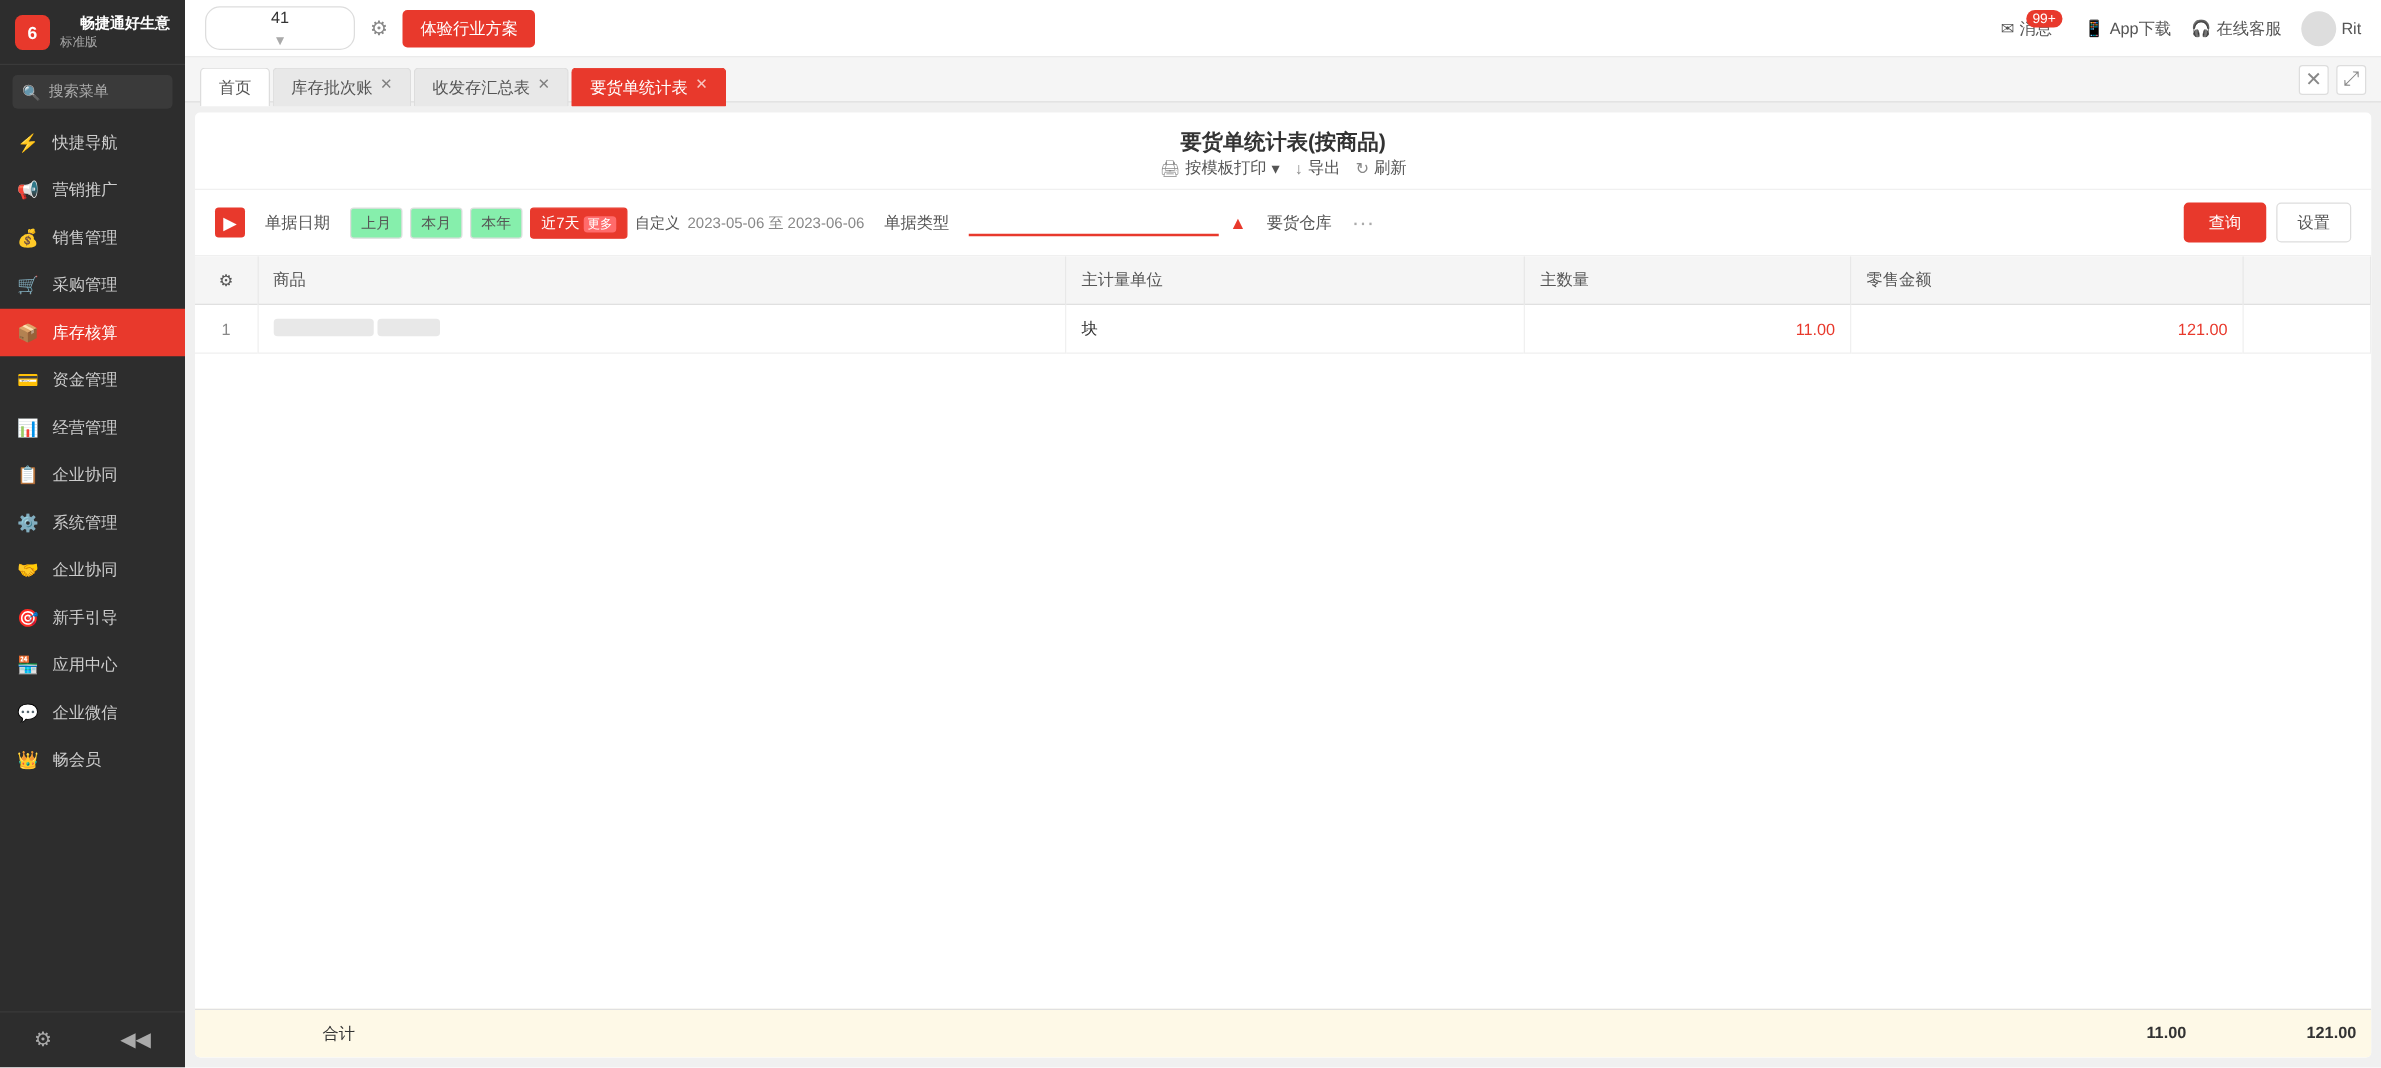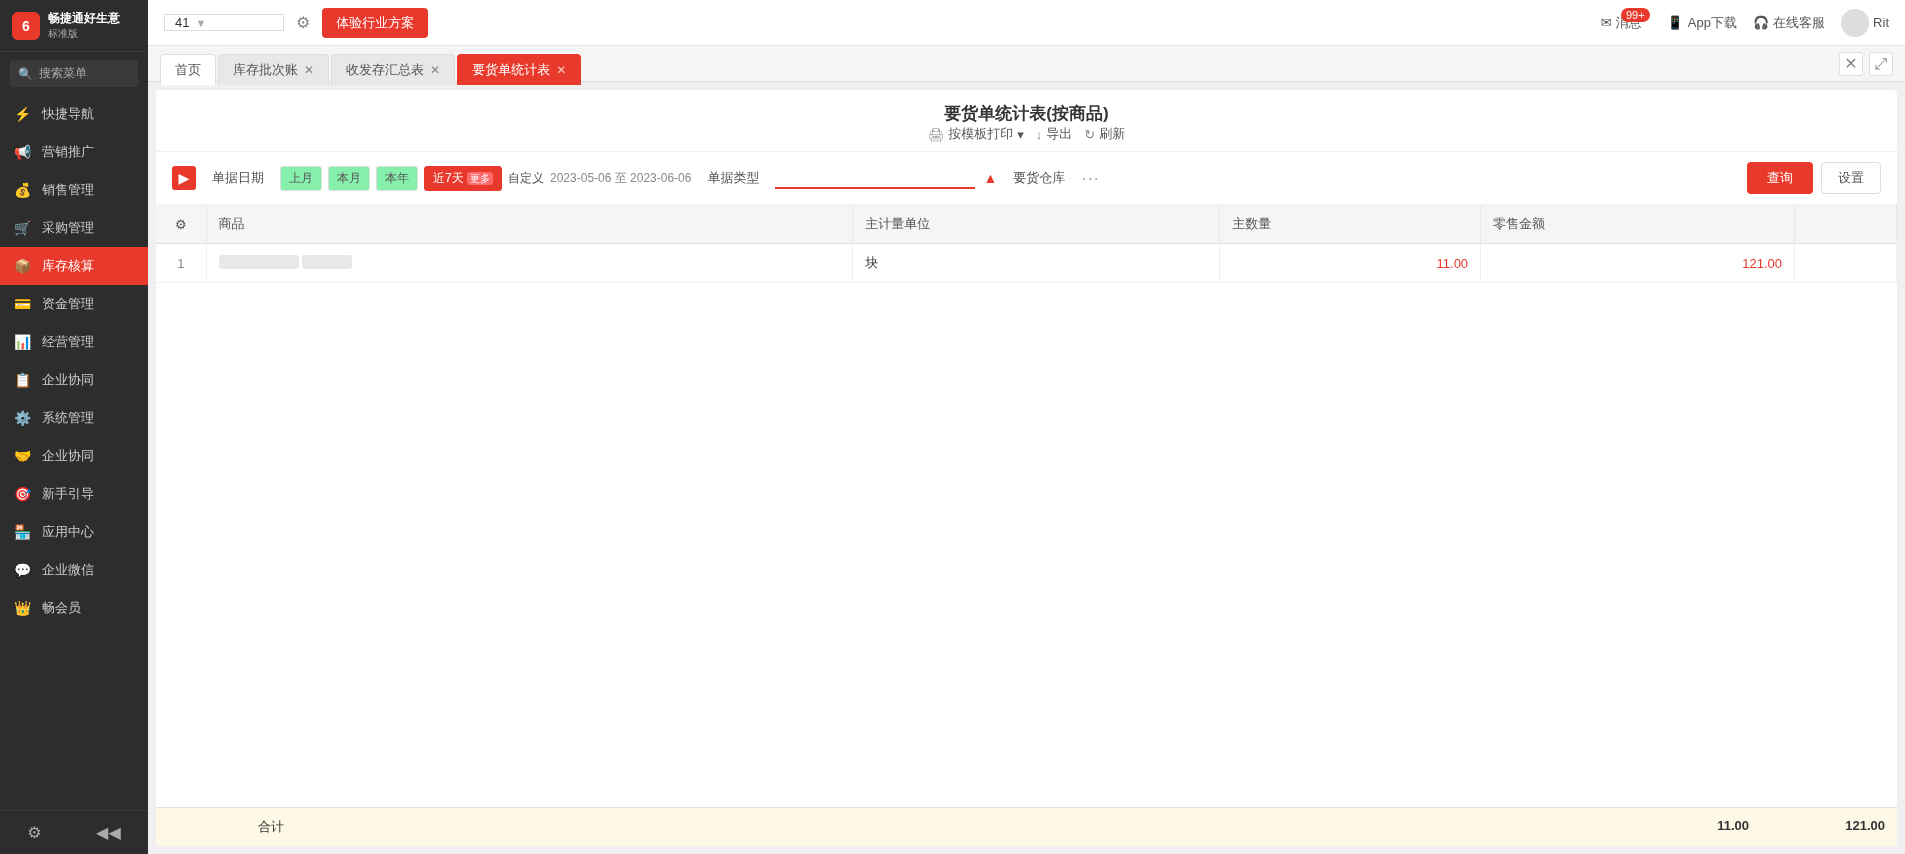--- a/index.html
+++ b/index.html
@@ -38,7 +38,7 @@
       flex-shrink: 0;
     }
     .logo-text { display: flex; flex-direction: column; }
-    .logo-title { color: white; font-size: 12px; font-weight: bold; }
+    .logo-title { color: white; font-size: 12px; font-weight: bold; margin-left: 16px; }
     .logo-sub { color: #aaa; font-size: 10px; }
 
     .sidebar-search {

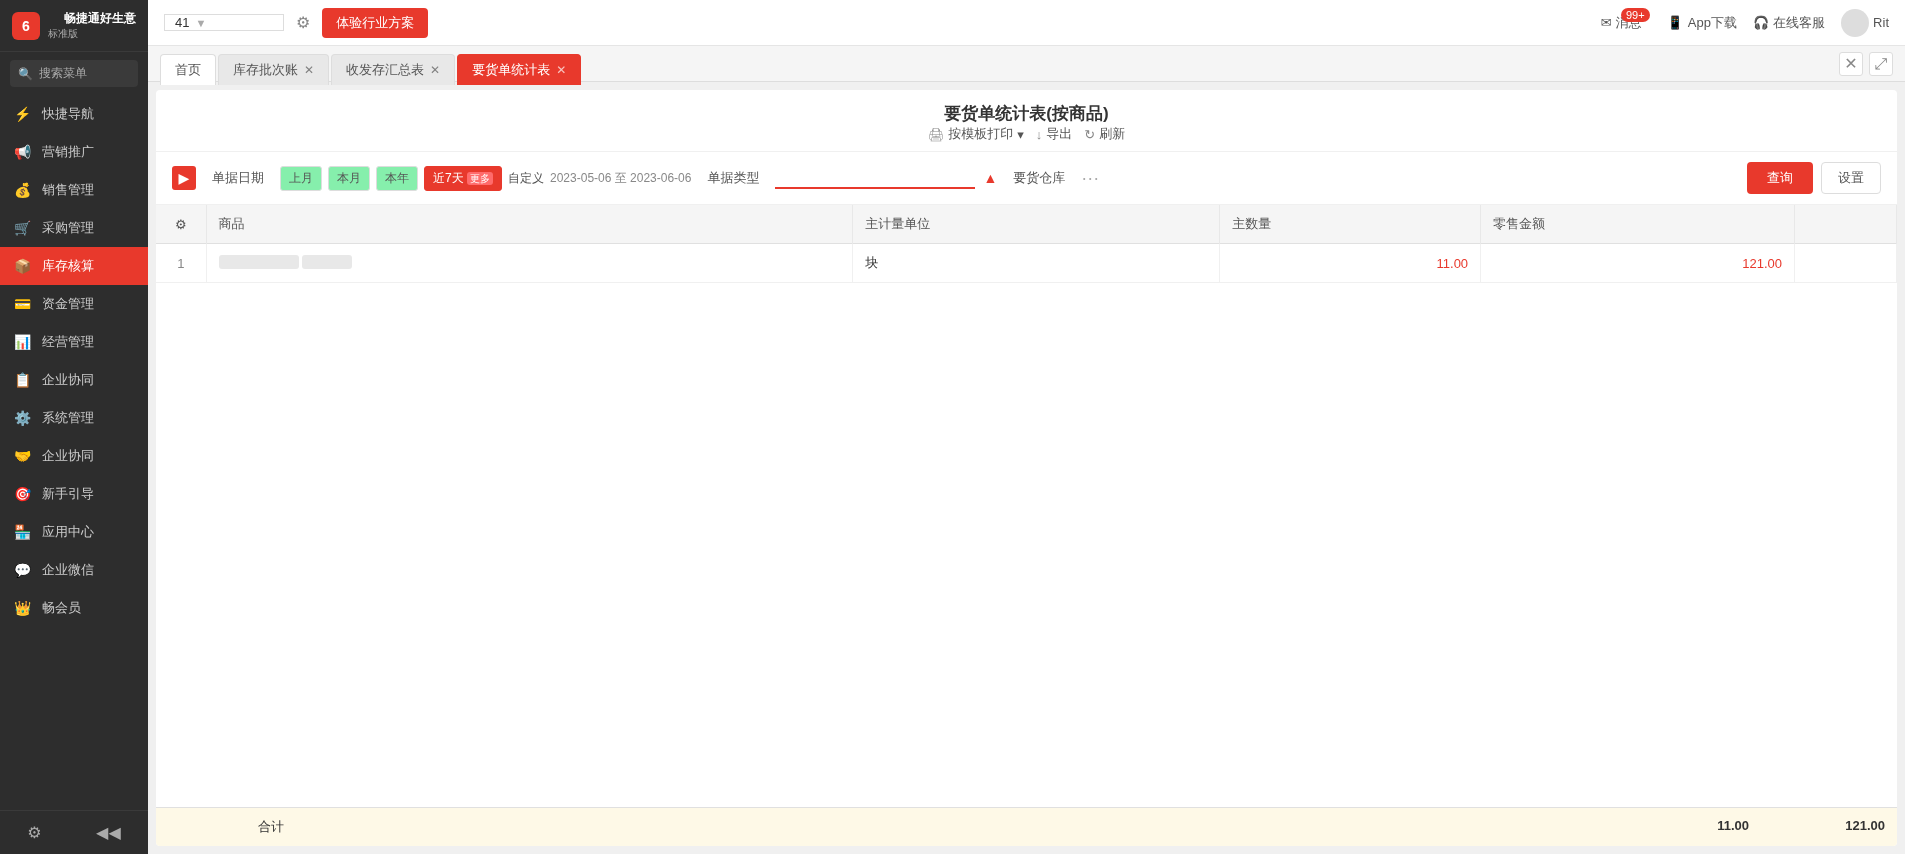--- a/index.html
+++ b/index.html
@@ -110,12 +110,13 @@
       align-items: center;
       gap: 6px;
       border: 1px solid #ddd;
-      border-radius: 0;
+      border-radius: 12px;
       padding: 0 10px;
       font-size: 13px;
       color: #333;
       cursor: pointer;
       min-width: 120px;
+      flex-direction: column;
     }
     .topbar-store .chevron { color: #aaa; font-size: 11px; }
     .topbar-gear { color: #888; font-size: 16px; cursor: pointer; }

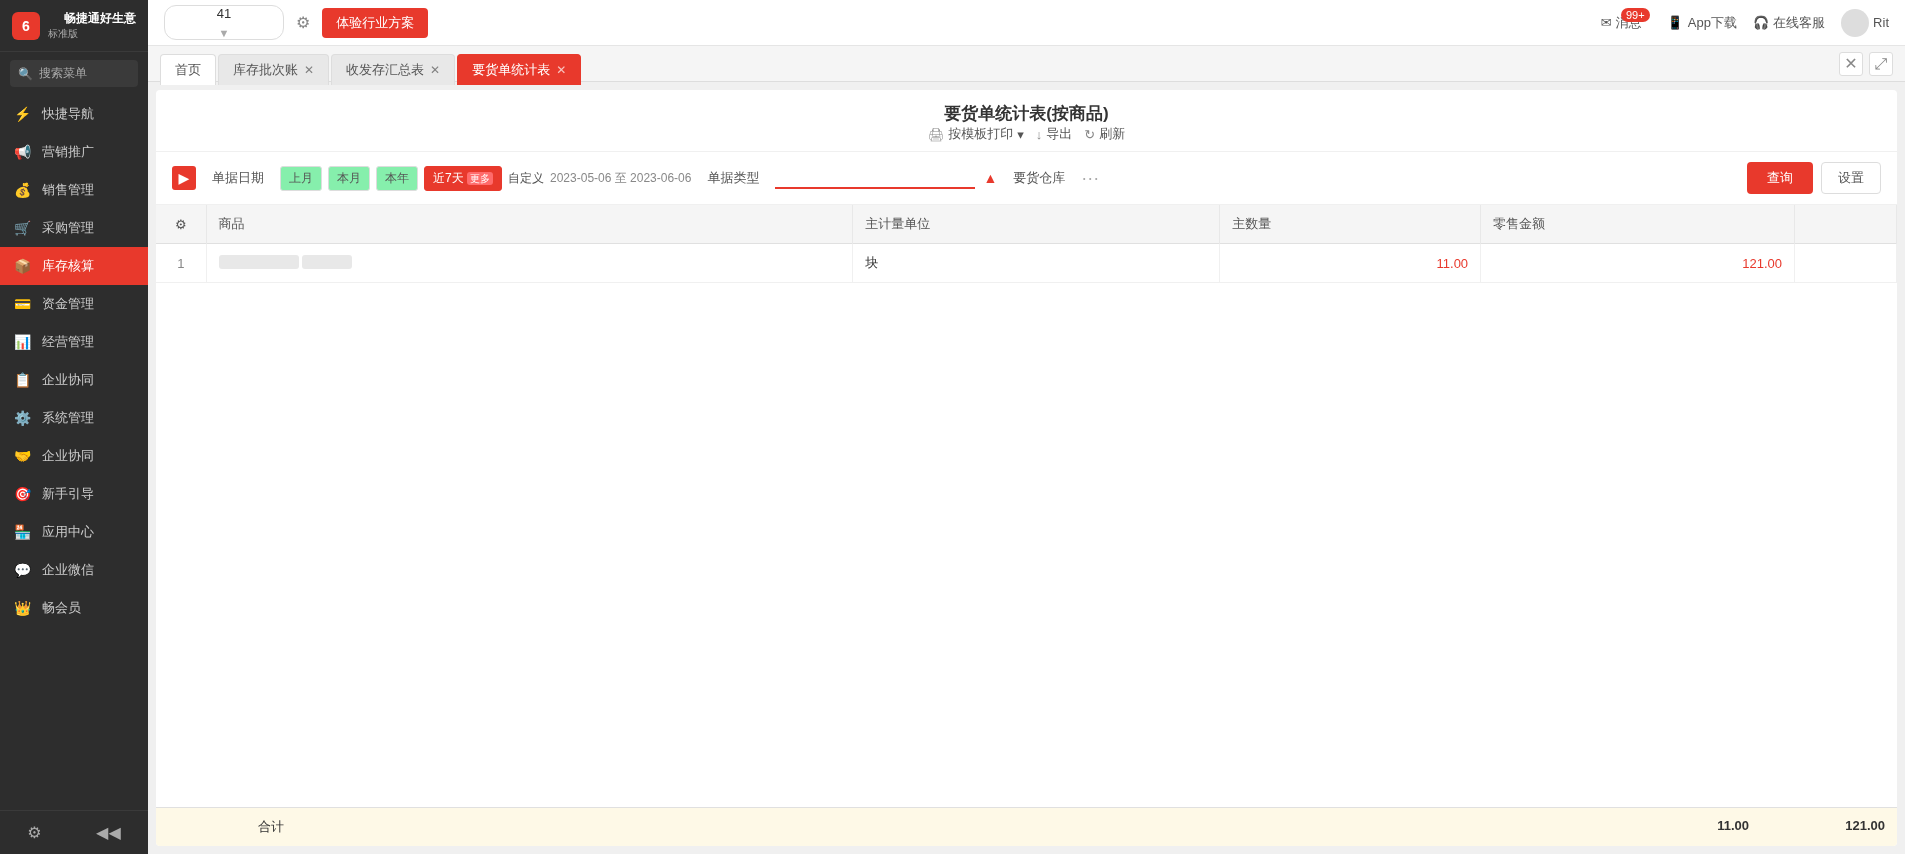--- a/index.html
+++ b/index.html
@@ -181,7 +181,7 @@
     }
     .tab-item {
       display: flex;
-      align-items: center;
+      align-items: flex-start;
       padding: 6px 14px;
       border-radius: 4px 4px 0 0;
       font-size: 13px;

